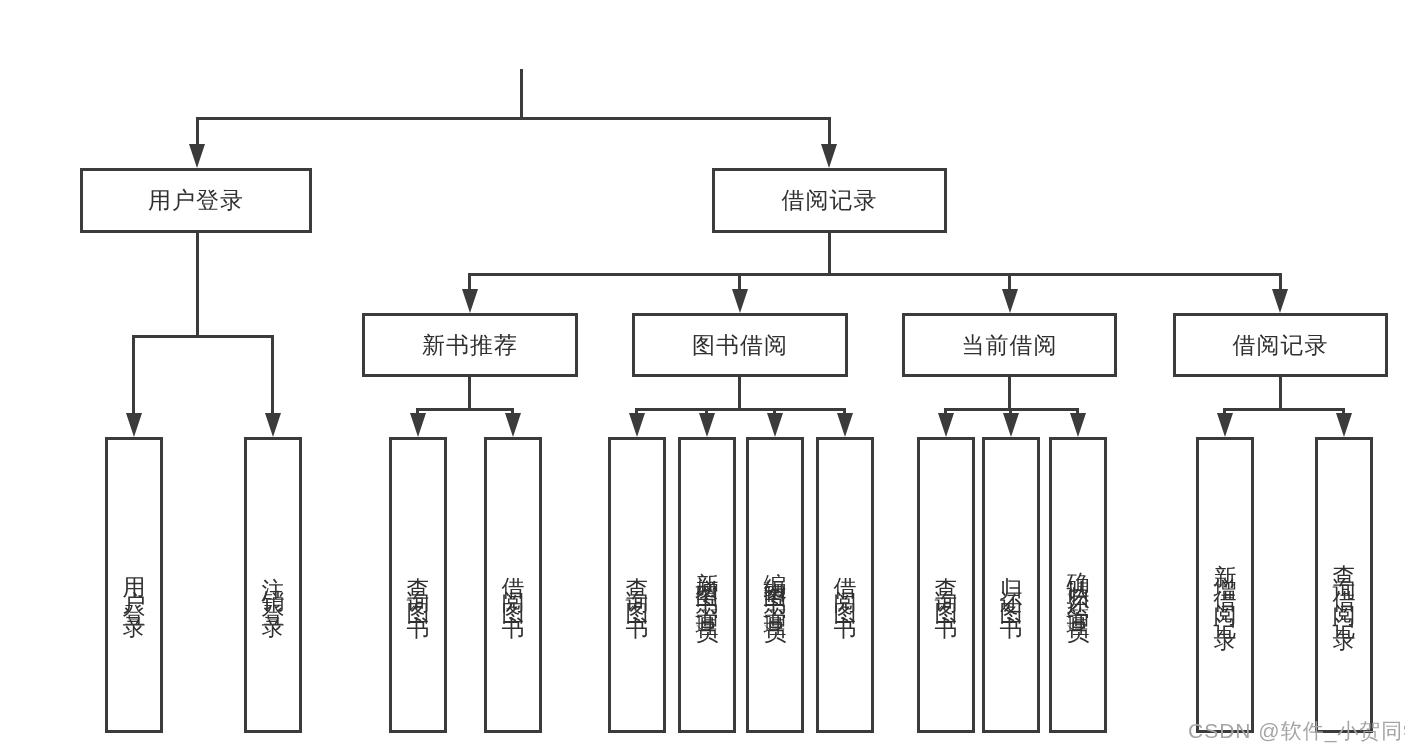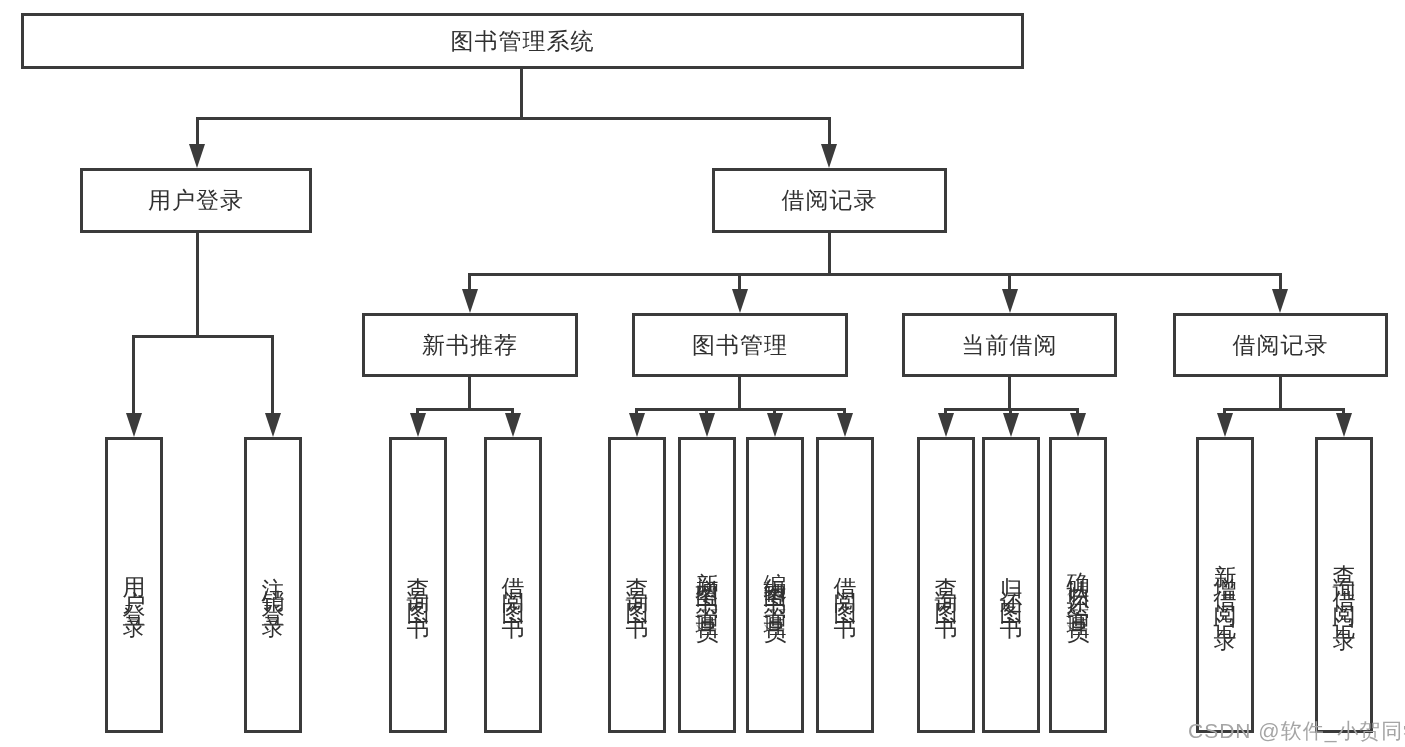--- a/index.html
+++ b/index.html
@@ -124,9 +124,6 @@
   <div class="arrow" style="left:1217px;top:413px"></div>
   <div class="arrow" style="left:1336px;top:413px"></div>
 
-  <div class="node" style="left:21px;top:13px;width:1003px;height:56px">
-    <span>图书管理系统</span>
-  </div>
 
   <div class="node" style="left:80px;top:168px;width:232px;height:65px">
     <span>用户登录</span>

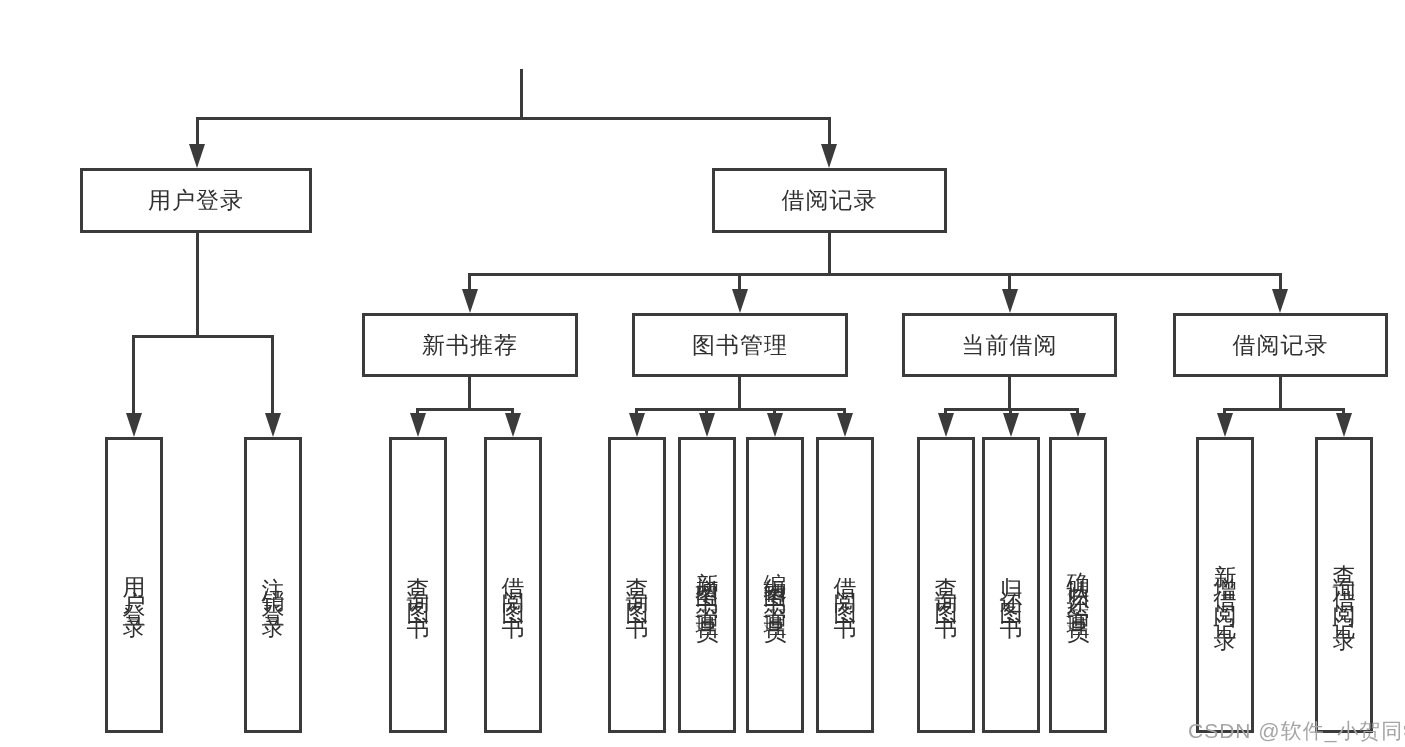--- a/index.html
+++ b/index.html
@@ -136,7 +136,7 @@
     <span>新书推荐</span>
   </div>
   <div class="node" style="left:632px;top:313px;width:216px;height:64px">
-    <span>图书管理</span>
+    <span>图书借阅</span>
   </div>
   <div class="node" style="left:902px;top:313px;width:215px;height:64px">
     <span>当前借阅</span>

